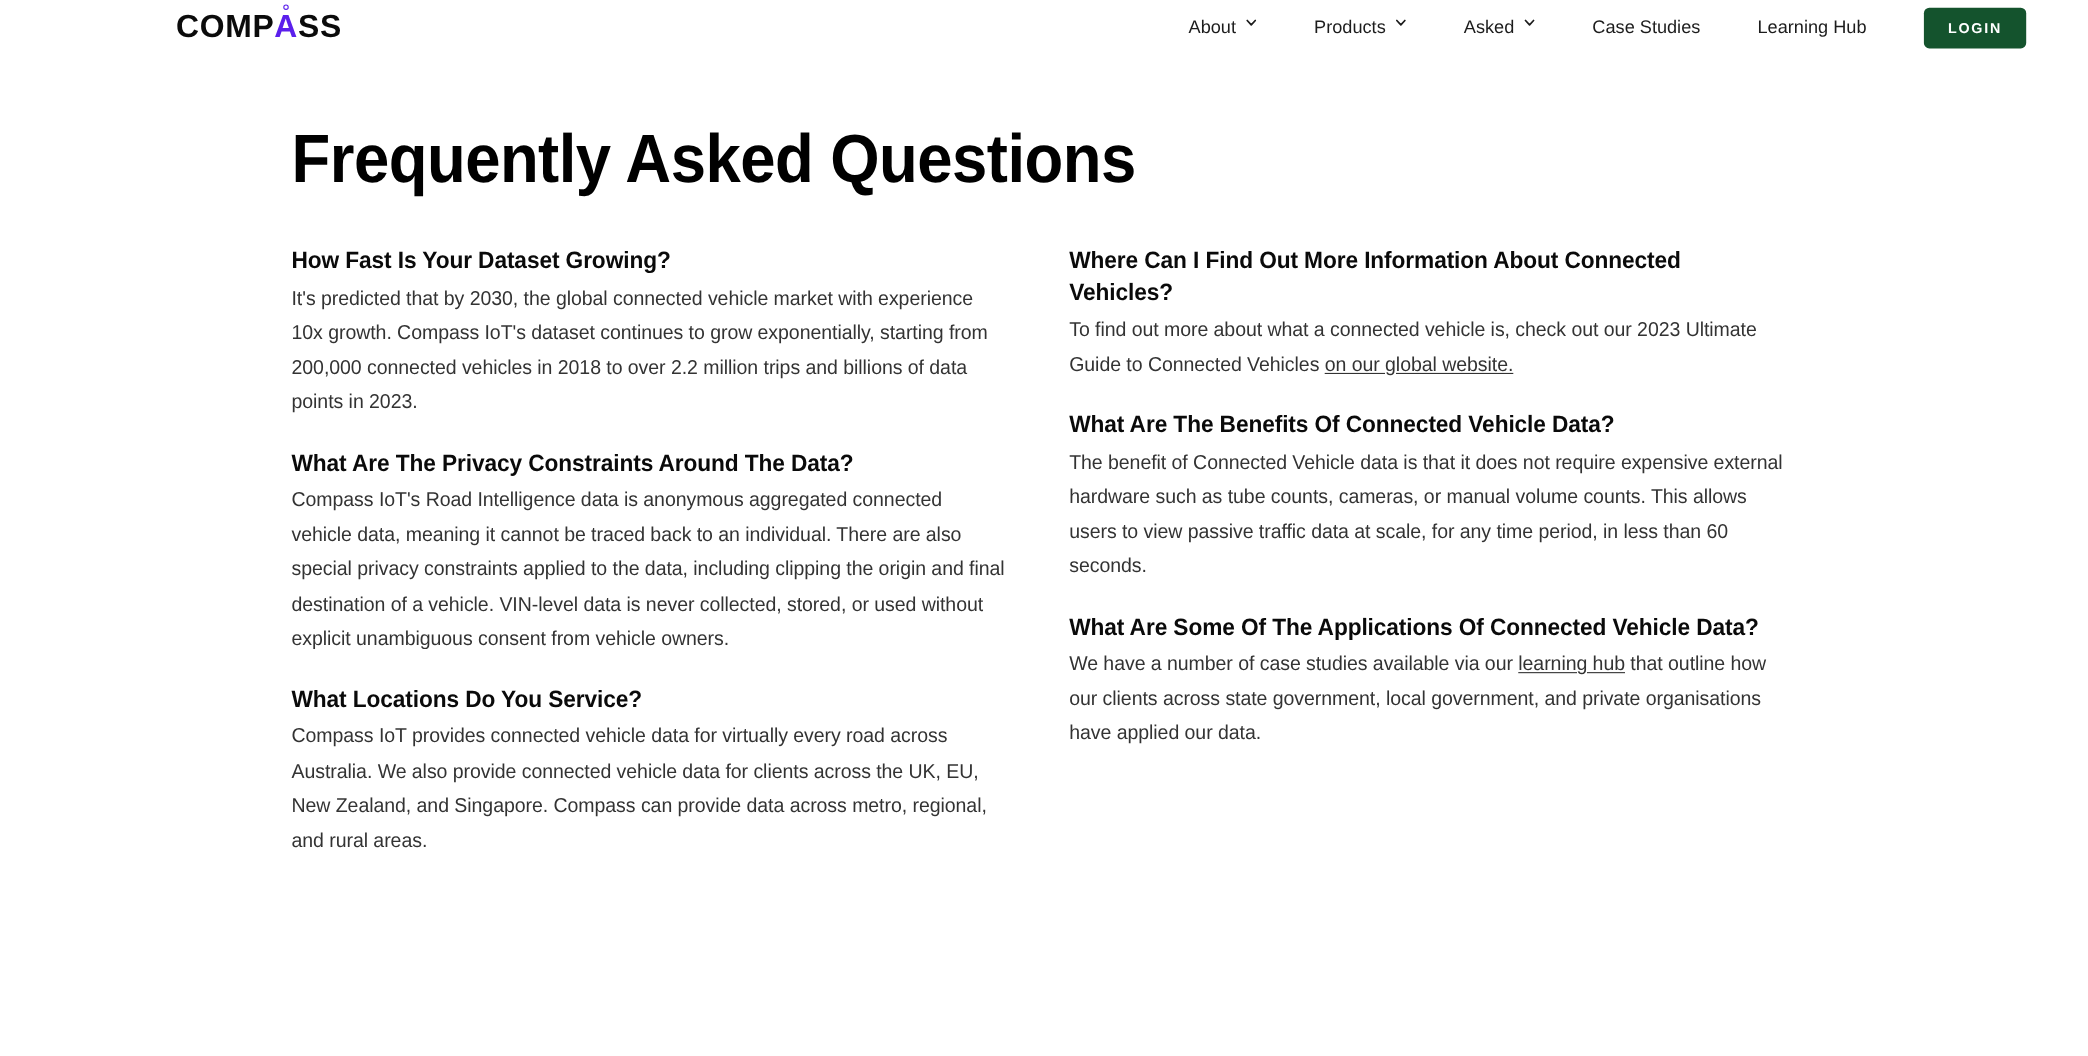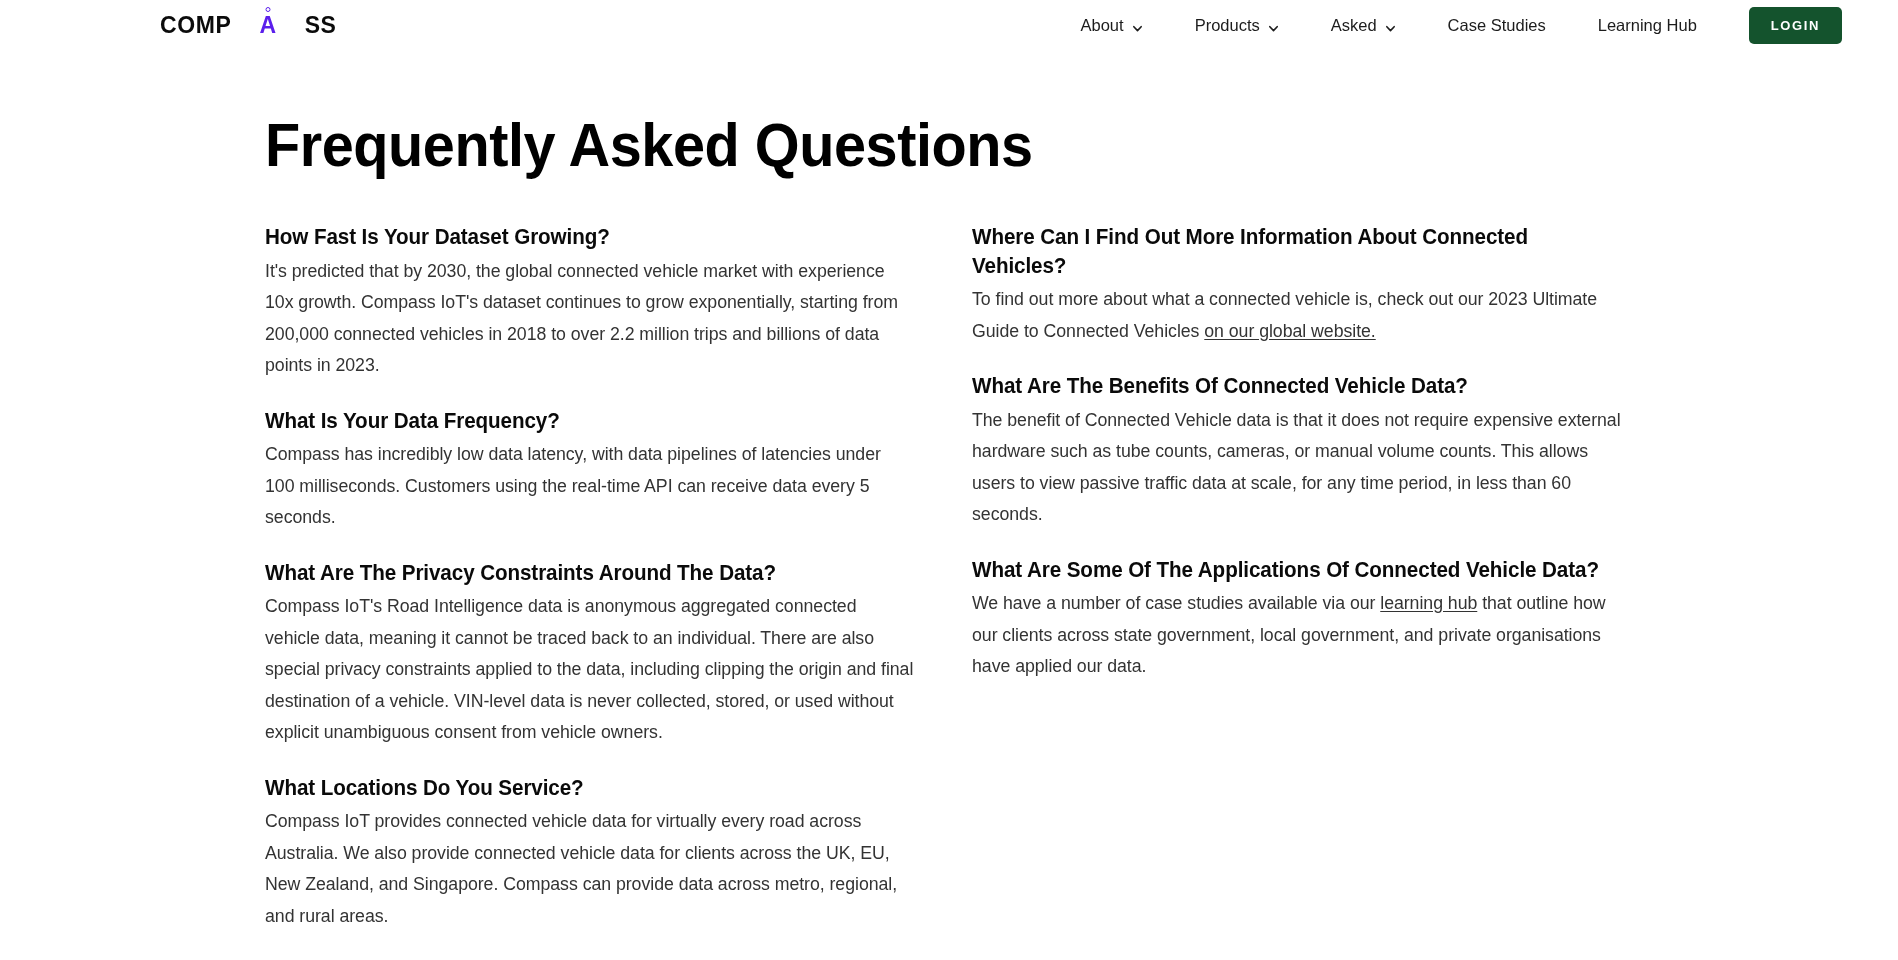--- a/index.html
+++ b/index.html
@@ -31,12 +31,11 @@
   .logo-text {
     font-family: "Liberation Sans", sans-serif;
     font-weight: 700;
-    font-size: 23px;
+    font-size: 29px;
     letter-spacing: 0.6px;
     color: #0b0b0b;
     display: flex;
     align-items: baseline;
-    gap: 28px;
   }
   .logo-a {
     position: relative;

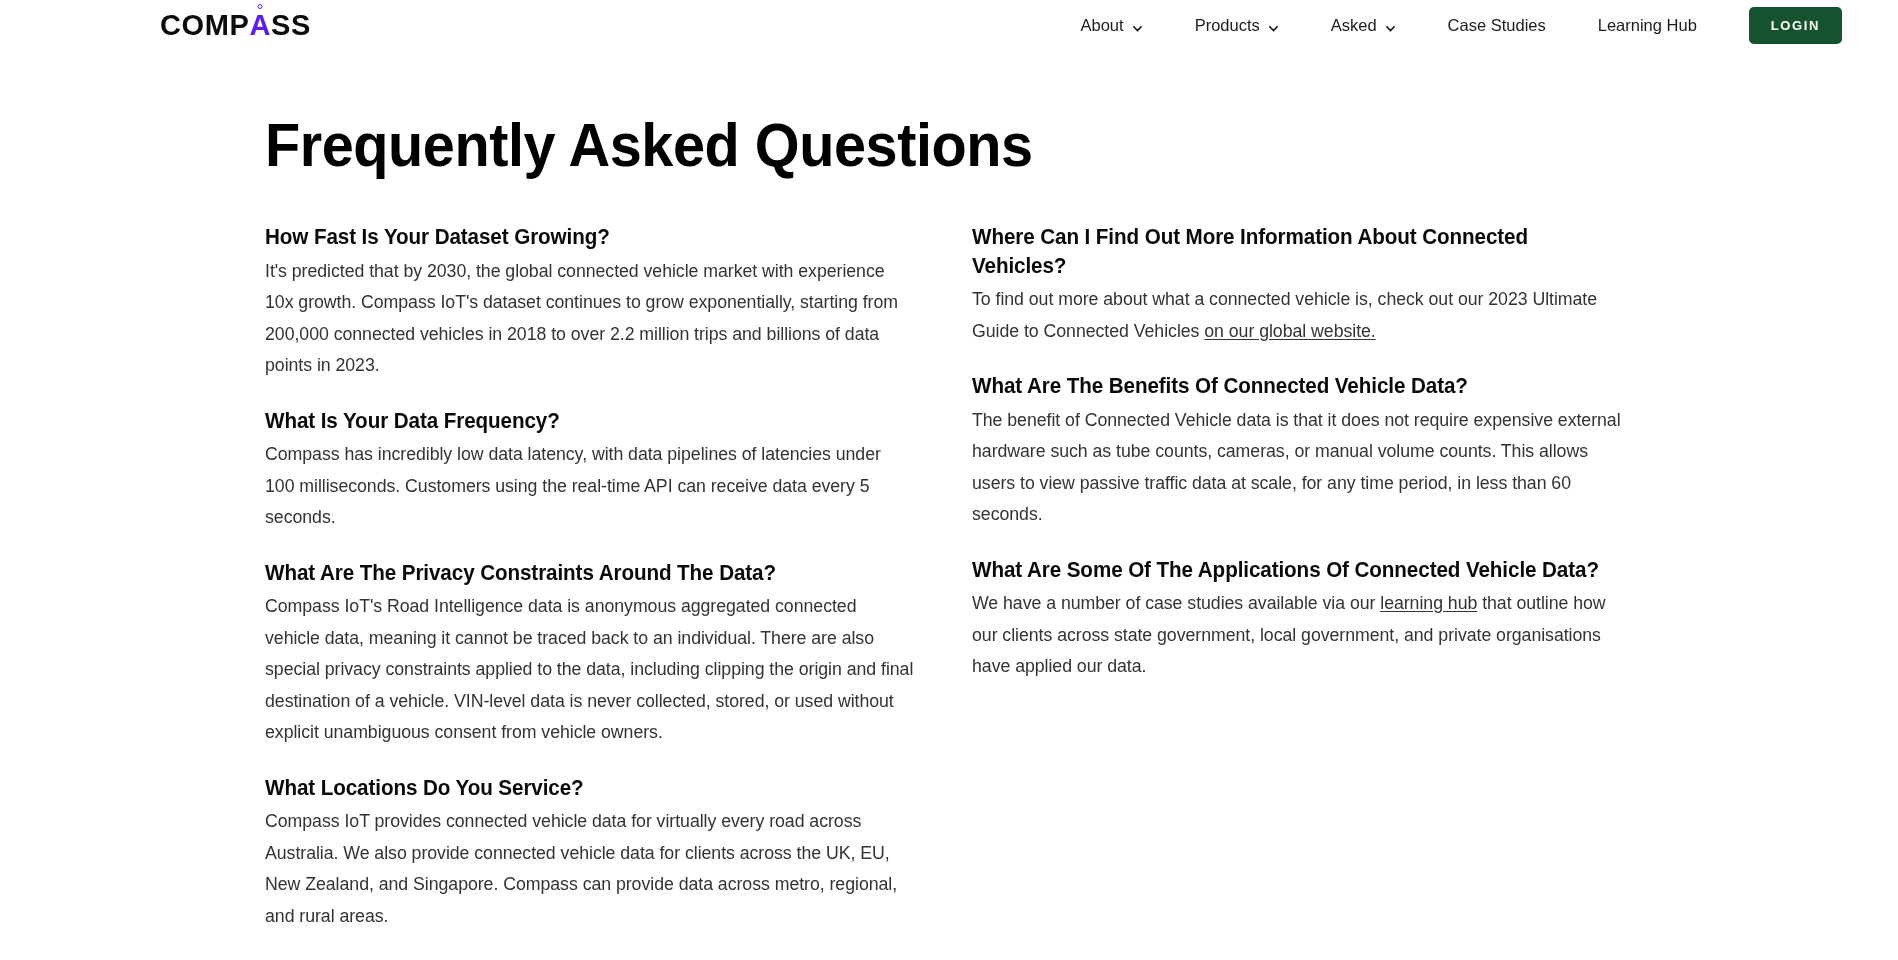--- a/index.html
+++ b/index.html
@@ -65,7 +65,7 @@
 
   .nav-item {
     display: flex;
-    align-items: flex-end;
+    align-items: flex-start;
     gap: 8px;
     font-size: 16.5px;
     color: #1c1c1c;

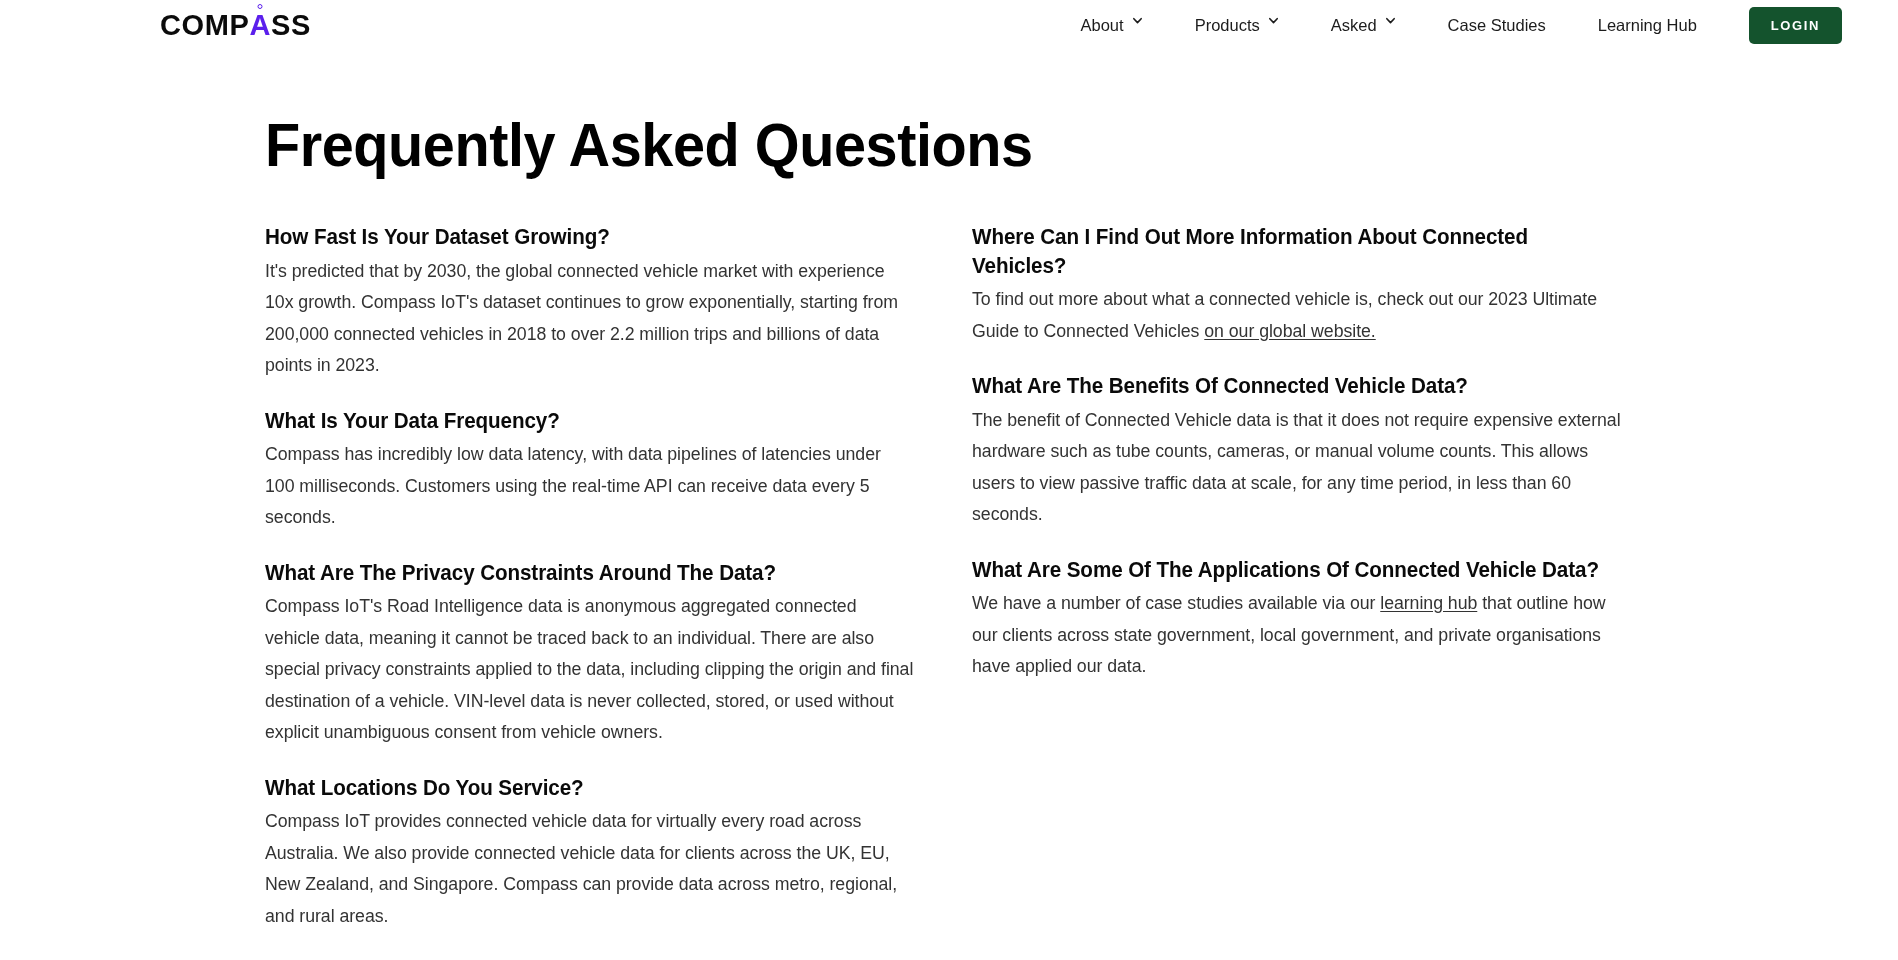--- a/index.html
+++ b/index.html
@@ -228,10 +228,6 @@
         <div class="faq-a">It's predicted that by 2030, the global connected vehicle market with experience 10x growth. Compass IoT's dataset continues to grow exponentially, starting from 200,000 connected vehicles in 2018 to over 2.2 million trips and billions of data points in 2023.</div>
       </div>
 
-      <div class="faq-item">
-        <div class="faq-q">What Is Your Data Frequency?</div>
-        <div class="faq-a">Compass has incredibly low data latency, with data pipelines of latencies under 100 milliseconds. Customers using the real-time API can receive data every 5 seconds.</div>
-      </div>
 
       <div class="faq-item">
         <div class="faq-q">What Are The Privacy Constraints Around The Data?</div>

